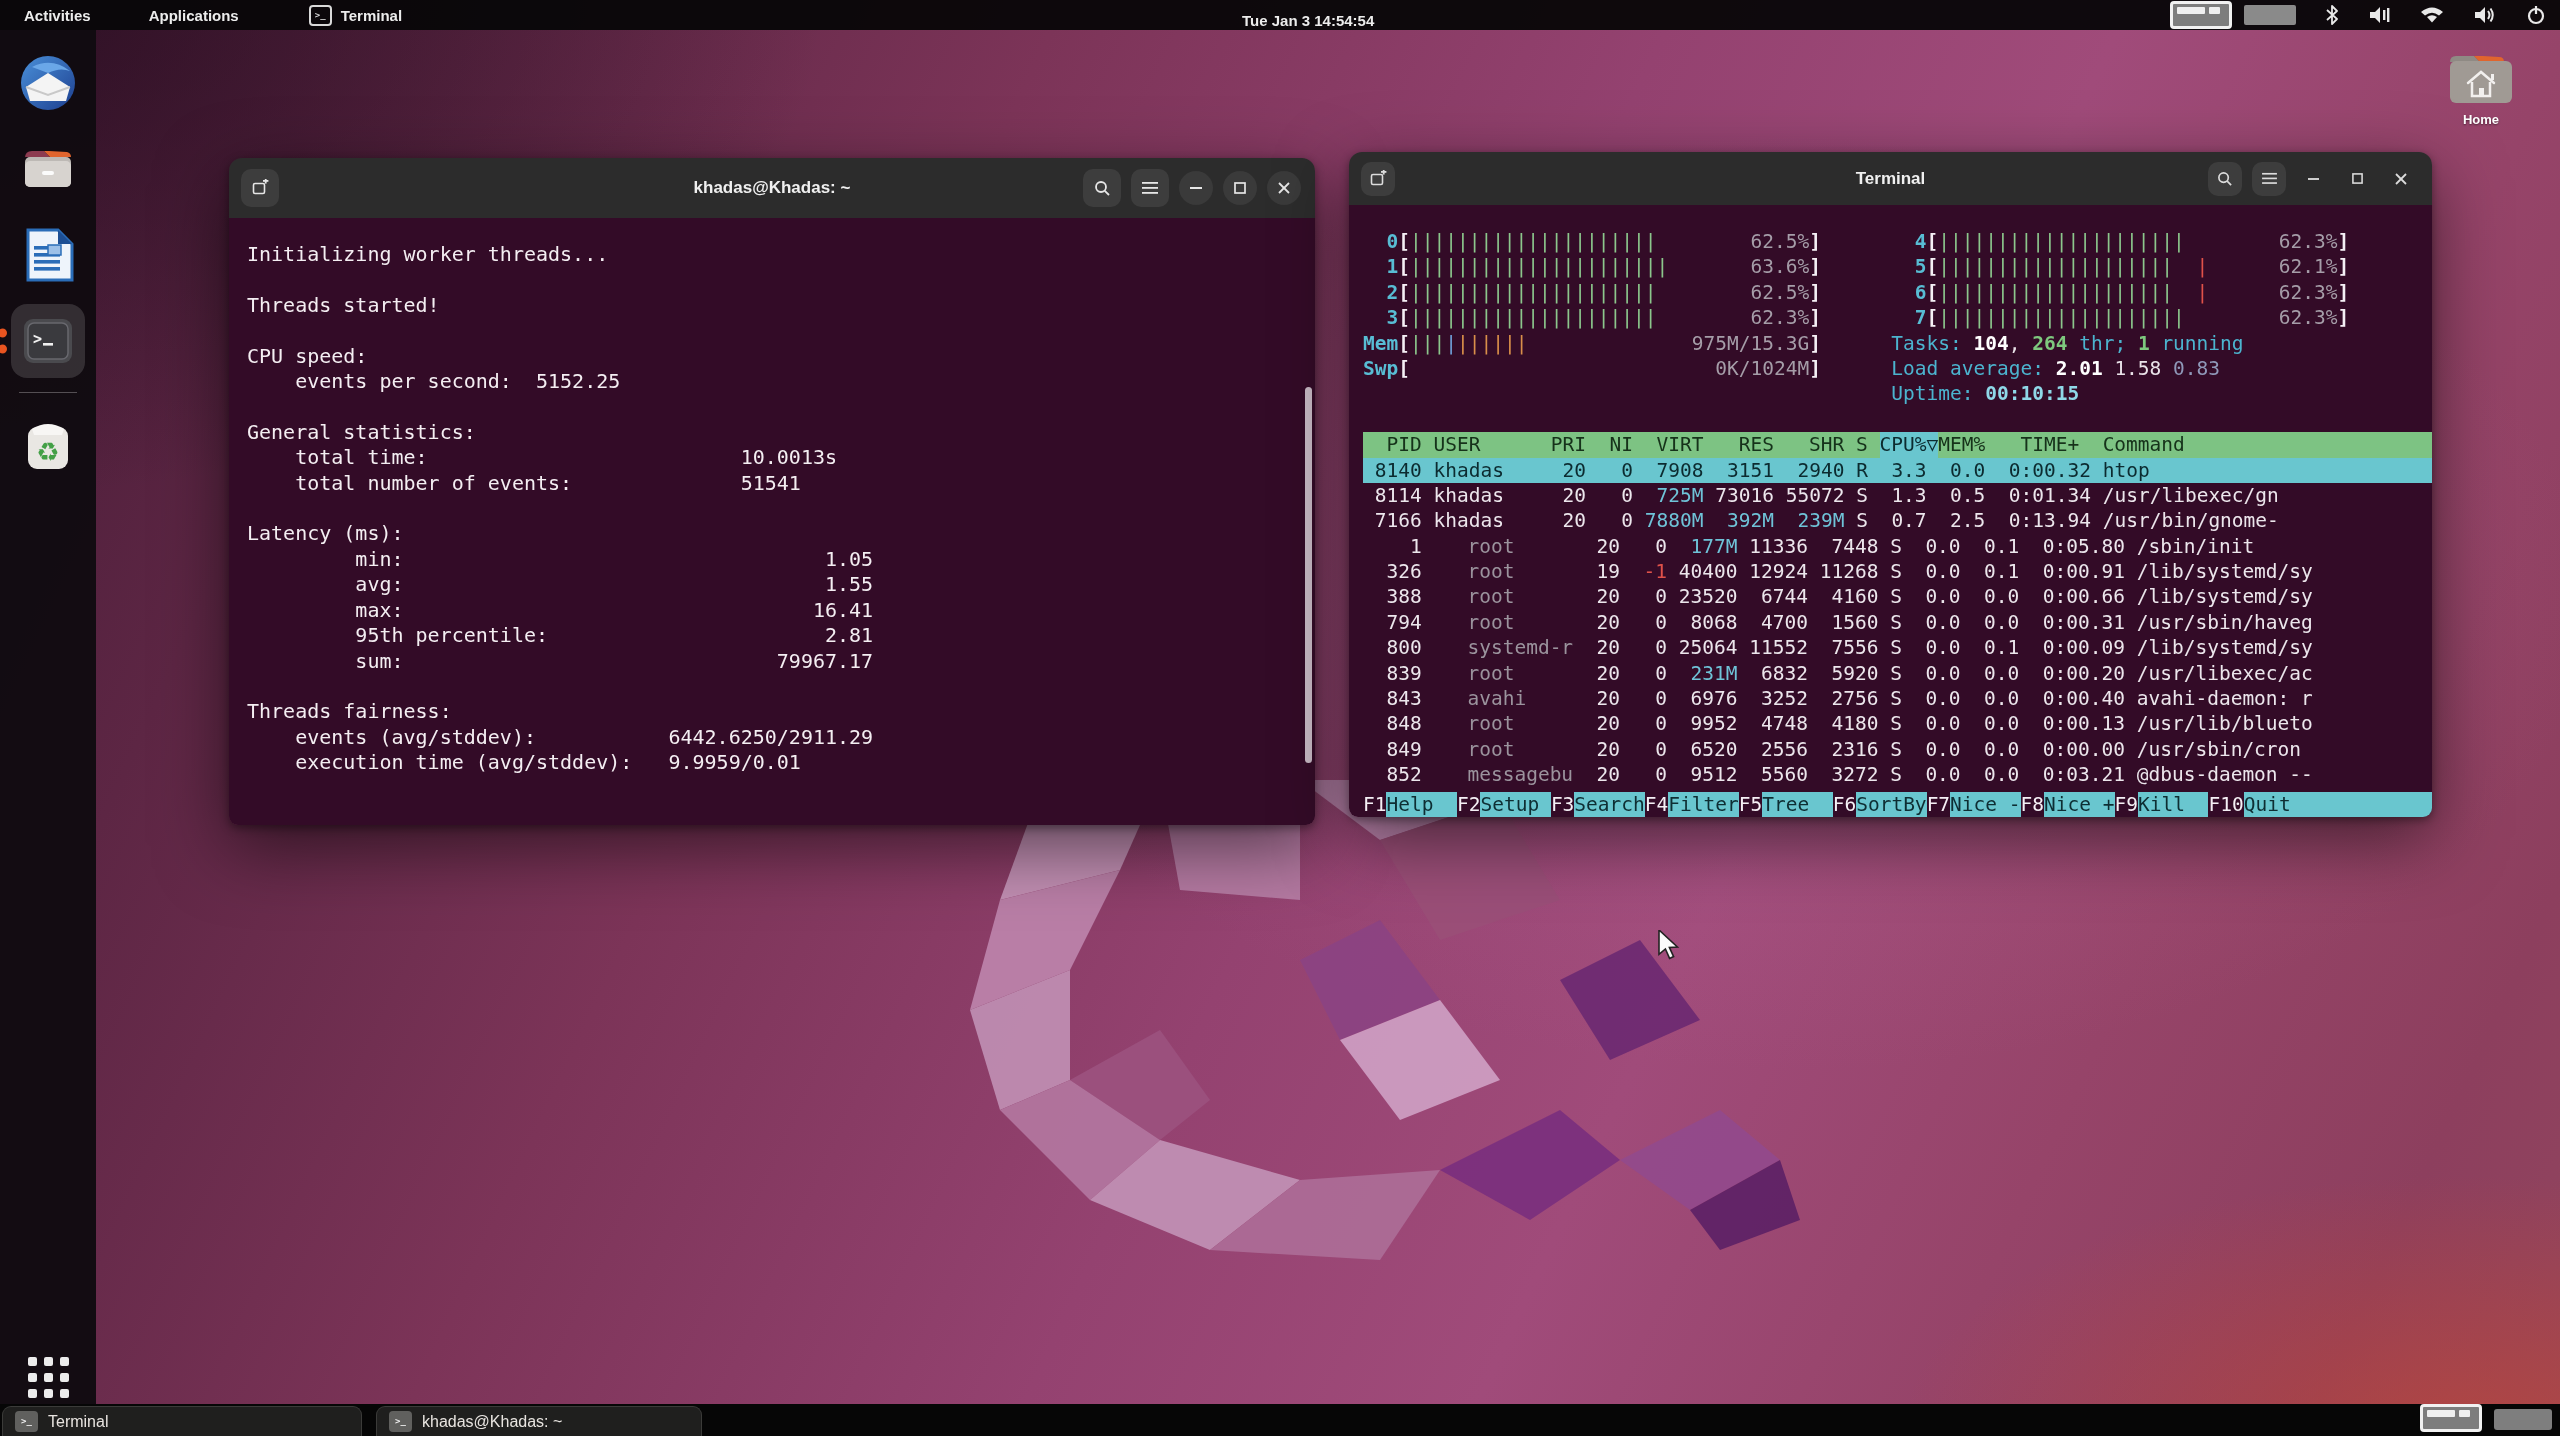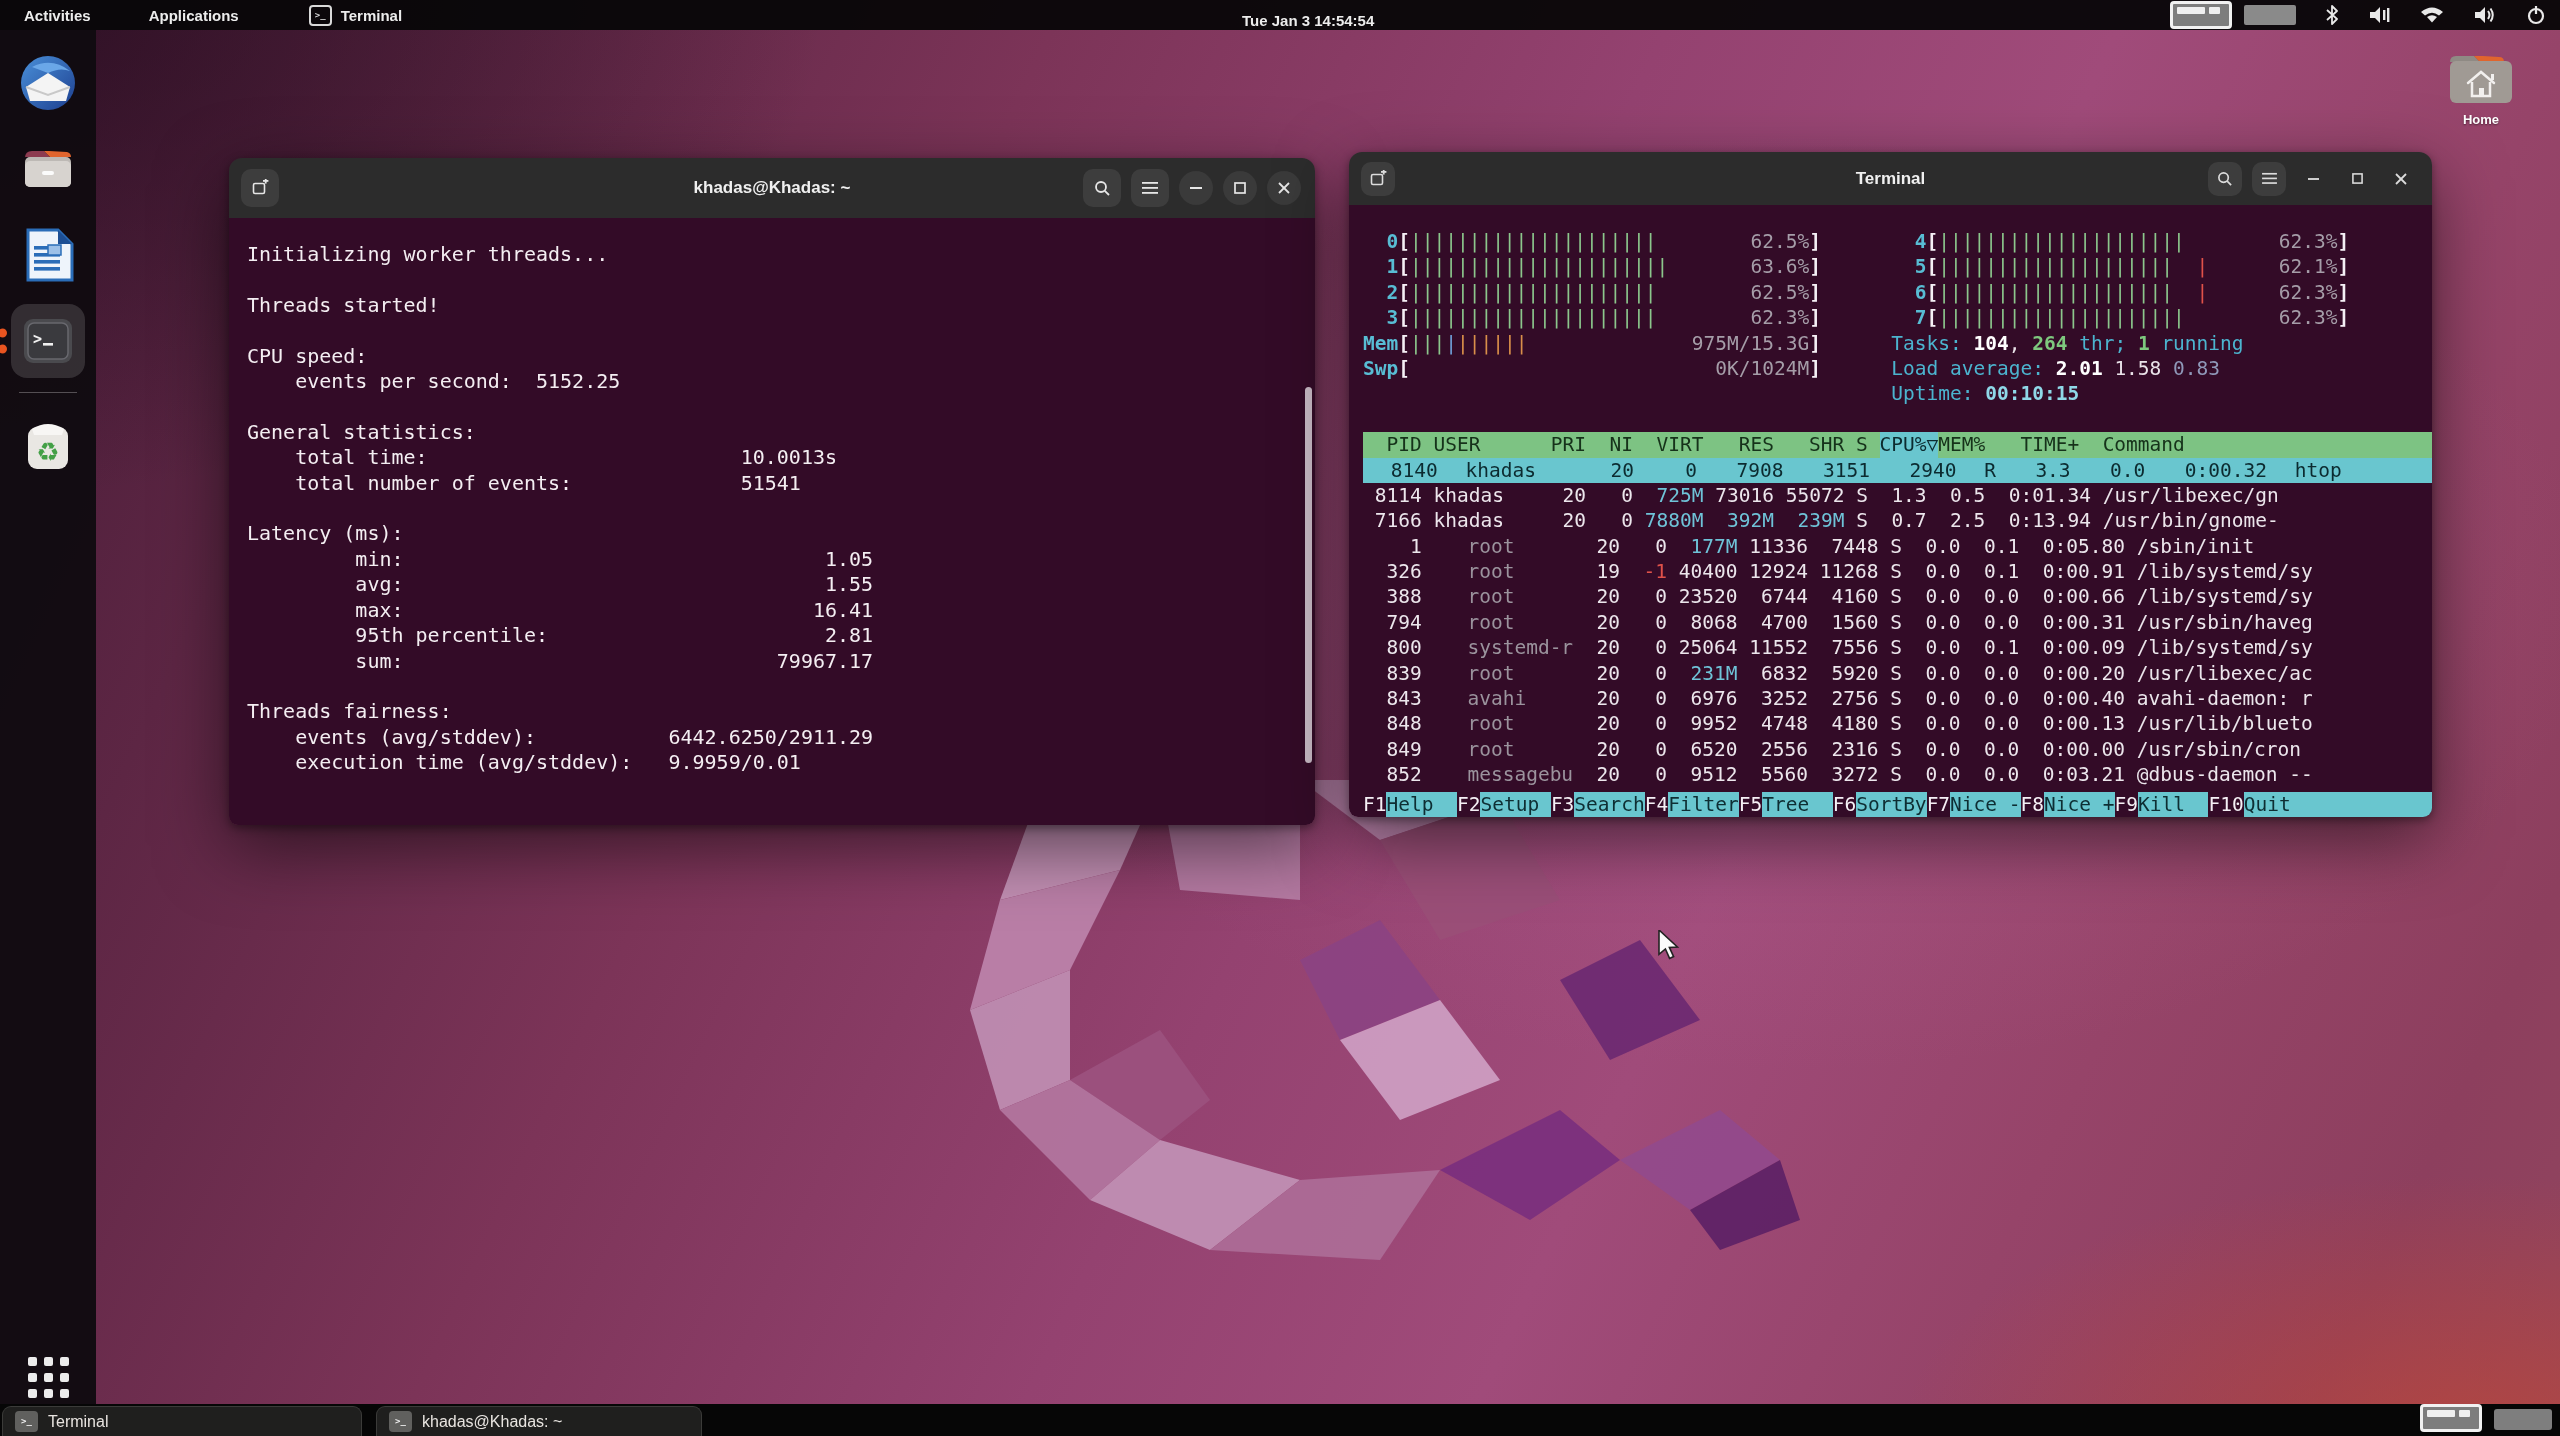--- a/index.html
+++ b/index.html
@@ -104,7 +104,7 @@
   .prow{display:flex;white-space:pre;height:25.4px;}
   .prow span{white-space:pre;}
   .prow.sel{background:#69c6cf;}
-  .prow.sel span{color:#0c2b30 !important;padding-left:16px;}
+  .prow.sel span{color:#0c2b30 !important;}
   .cW{color:#ece6ec;} .cDim{color:#9b939d;margin-left:34px;} .cCyan{color:#6fc3d8;} .cRed{color:#e0524a;}
   .fkrow{display:flex;white-space:pre;margin-top:auto;height:25.4px;}
   .fk{color:#f5f0f5;}

